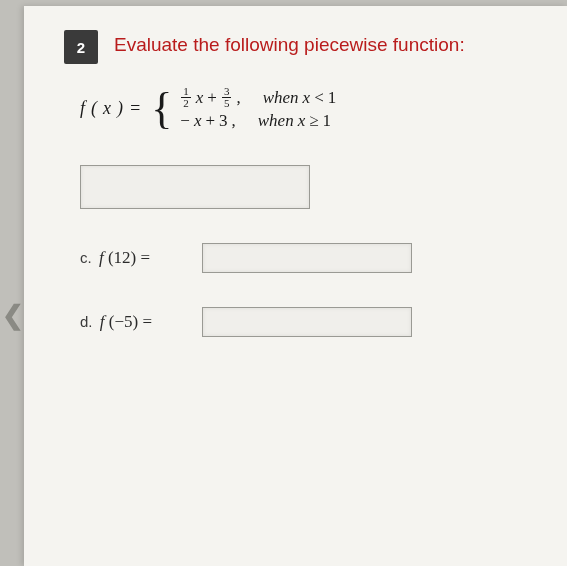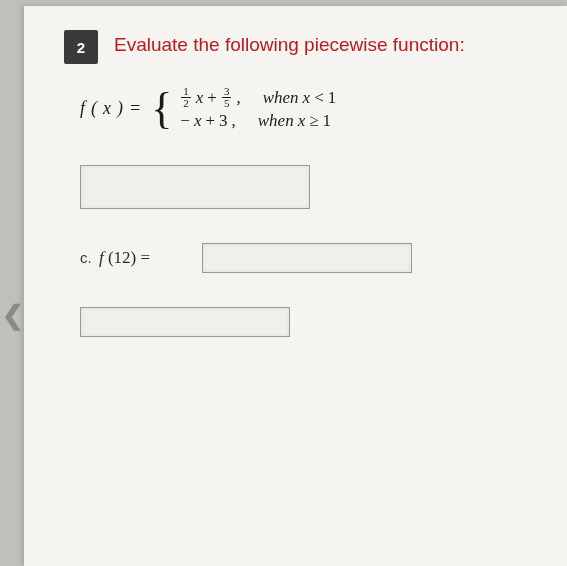--- a/index.html
+++ b/index.html
@@ -203,6 +203,12 @@
     </div>
 
     <div class="answer-row small">
+      <div class="albl">
+        <span class="lead">d.</span>
+        <span class="fn">f</span>
+        <span>(−5)</span>
+        <span>=</span>
+      </div>
       <div class="ansbox small"></div>
     </div>
 

